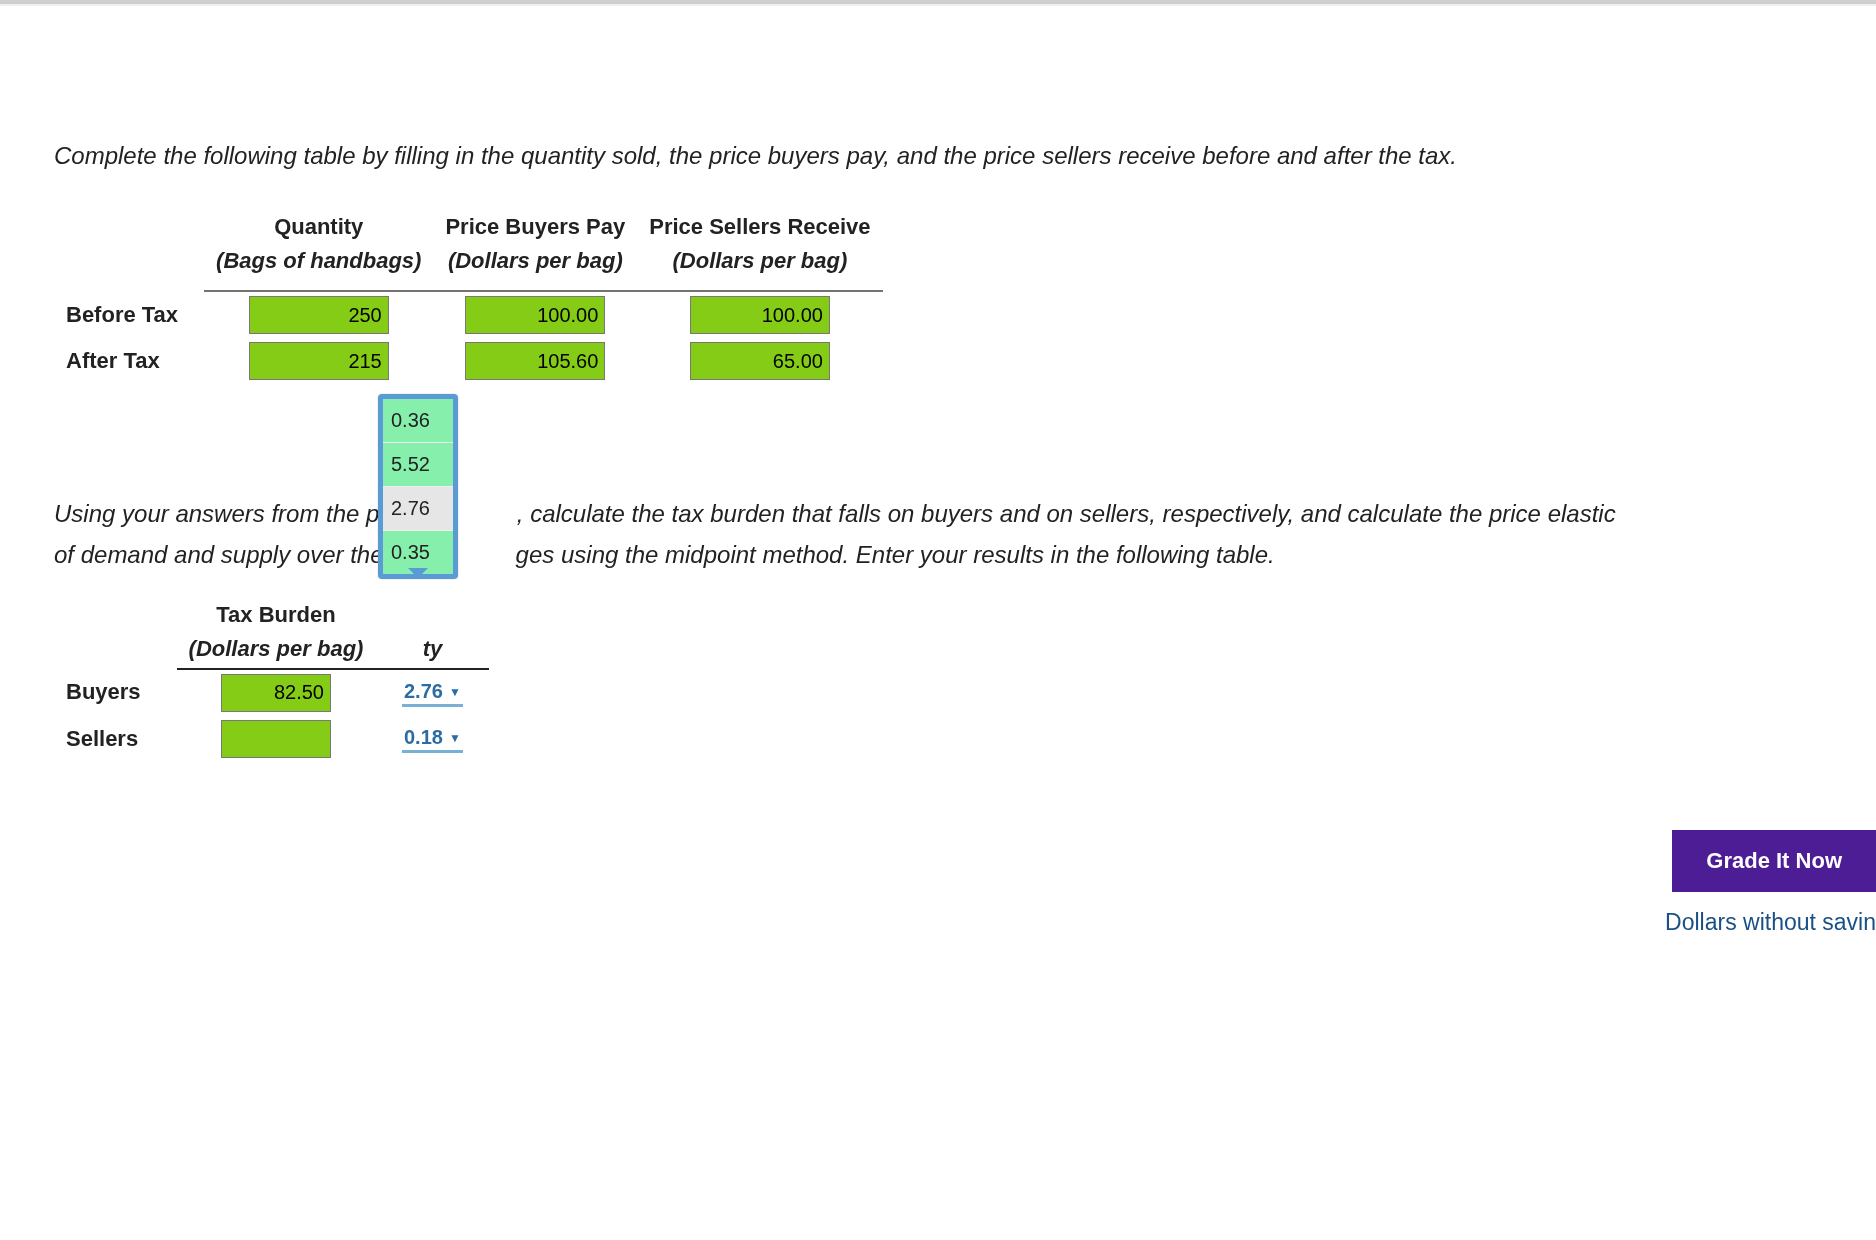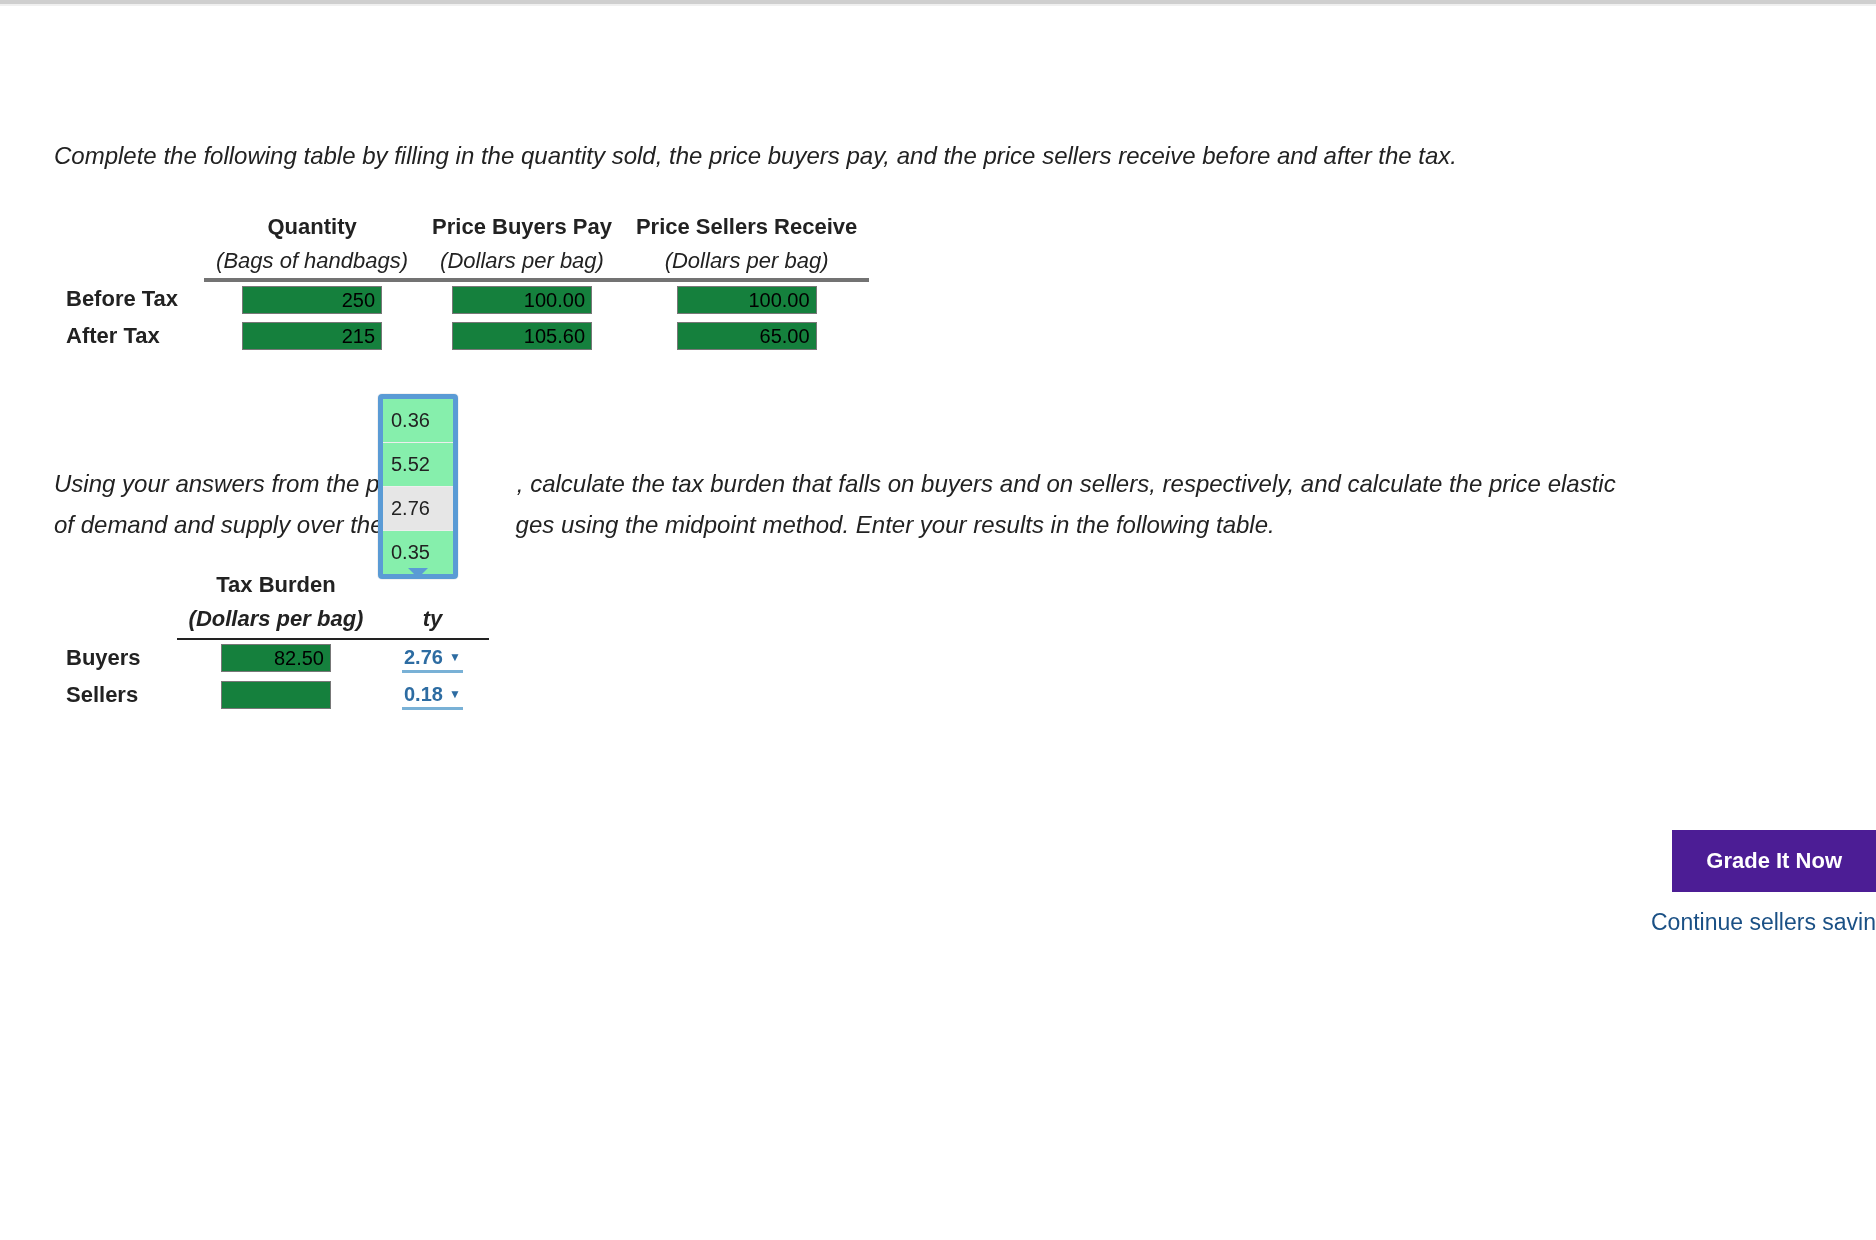--- a/index.html
+++ b/index.html
@@ -49,9 +49,9 @@
   }
   .table1 .sub {
     font-style: italic;
-    font-weight: normal;
-    border-bottom: 4px solid #737373;
-    padding-bottom: 4px;
+    font-weight: bold;
+    border-bottom: 2px solid #737373;
+    padding-bottom: 16px;
   }
   .numbox {
     width: 140px;

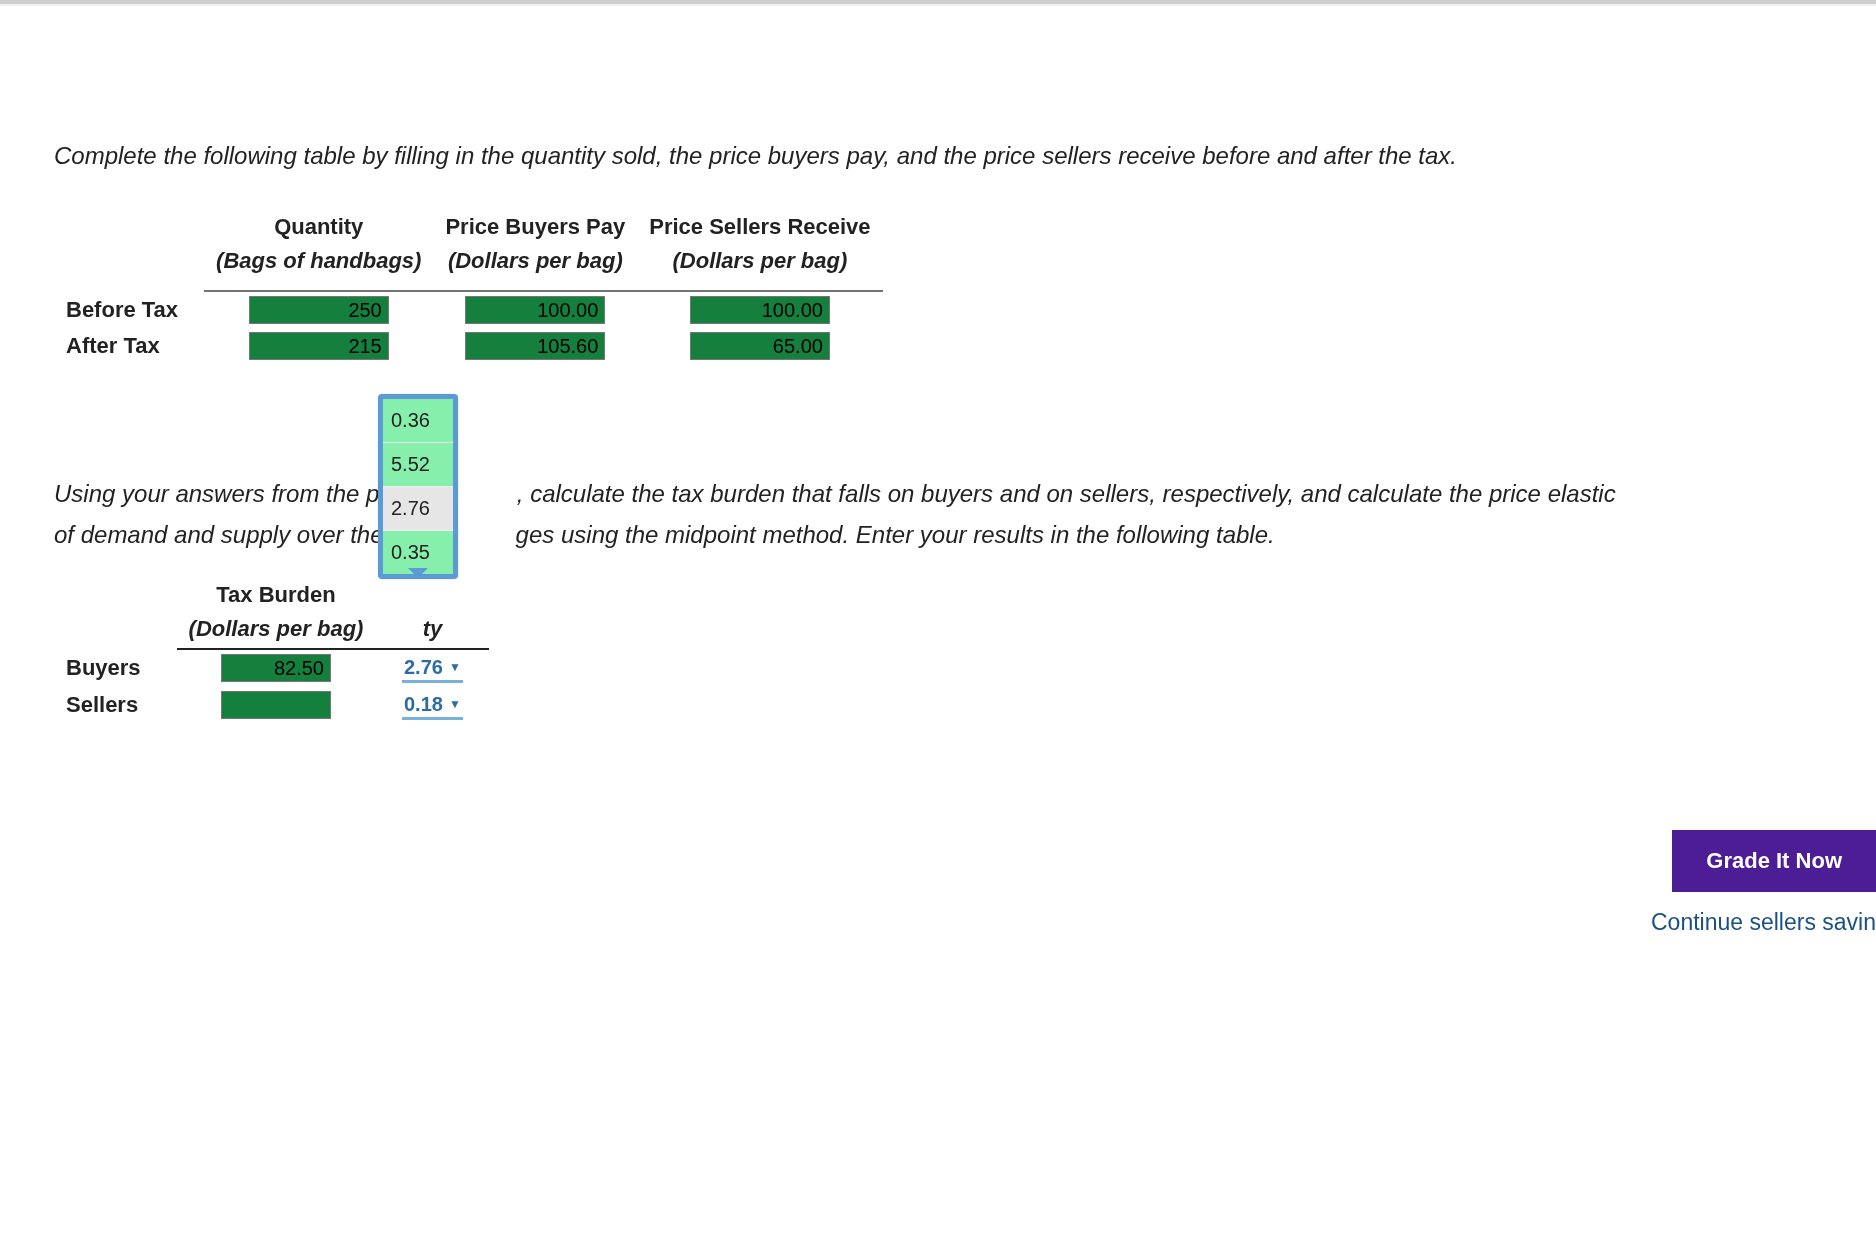--- a/index.html
+++ b/index.html
@@ -59,10 +59,10 @@
     border: 1.5px solid #777;
     font-size: 20px;
     text-align: right;
-    padding: 8px 6px;
+    padding: 18px 6px;
     font-family: Verdana, Geneva, sans-serif;
     box-sizing: border-box;
-    background: #15803d;
+    background: #84cc16;
   }
   .para2 {
     font-style: italic;

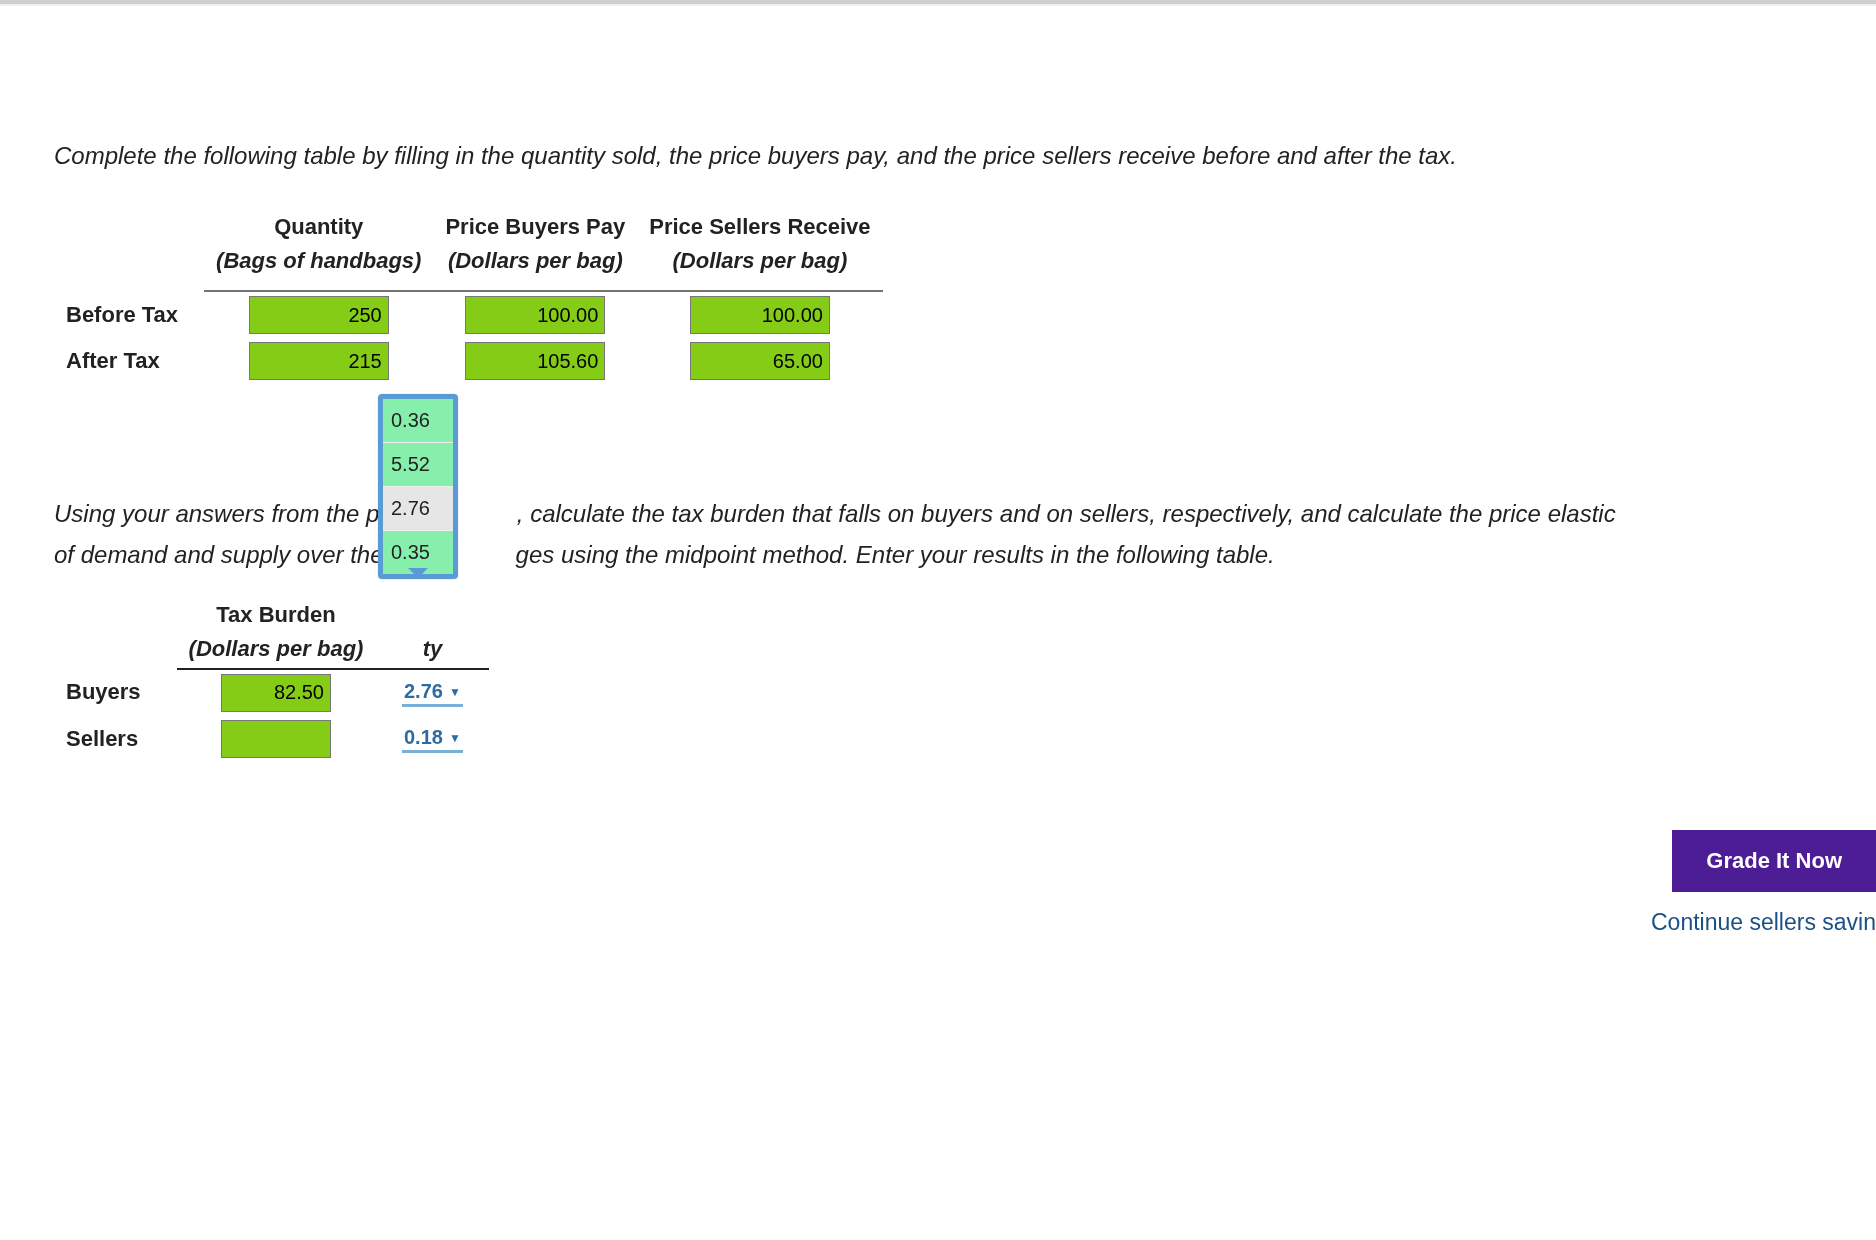--- a/index.html
+++ b/index.html
@@ -264,7 +264,7 @@
   <div class="button-bar">
     <button class="btn">Grade It Now</button>
   </div>
-  <div class="continue-link">Continue sellers savin</div>
+  <div class="continue-link">Dollars without savin</div>
 
 </div>
 

